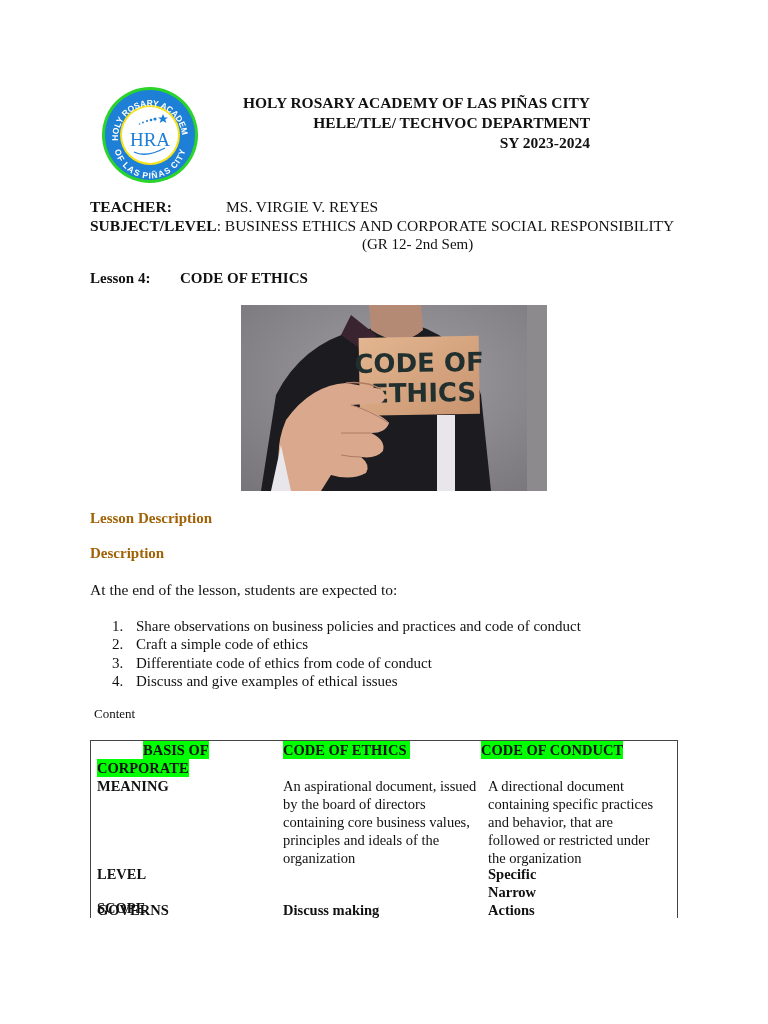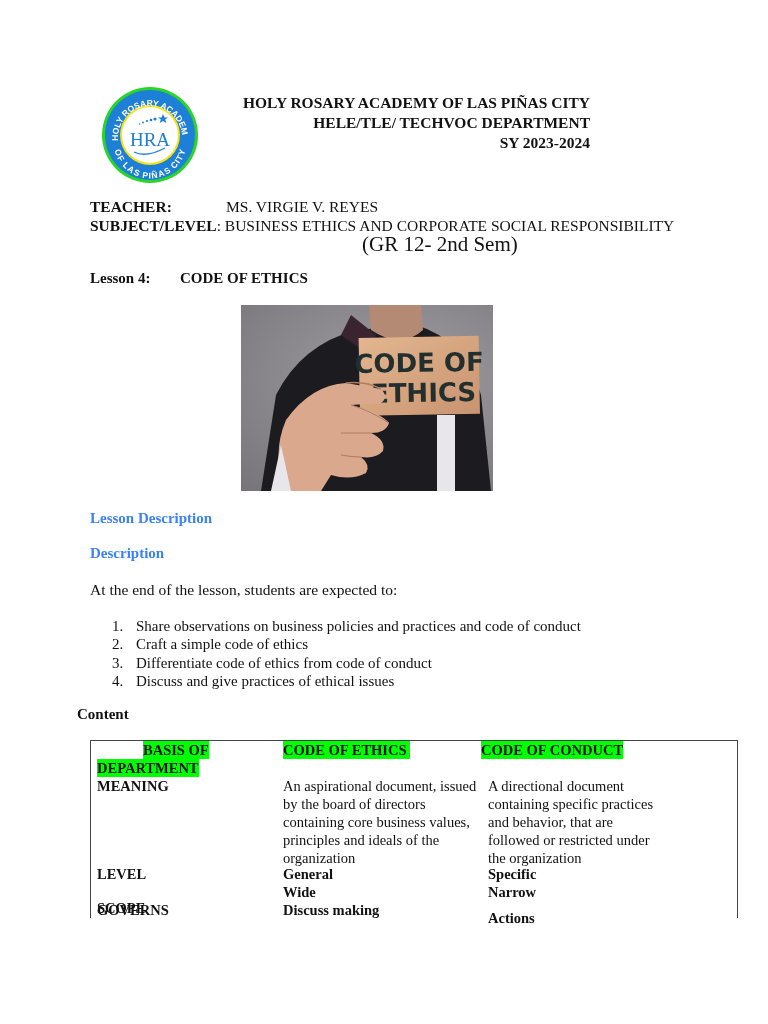--- a/index.html
+++ b/index.html
@@ -42,7 +42,7 @@
     .subject-row { top: 216px; }
     .grade-row {
       left: 362px; top: 235px;
-      font-size: 21px; line-height: 19px;
+      font-size: 15px; line-height: 19px;
     }
     .lesson-row {
       left: 90px; top: 269px;

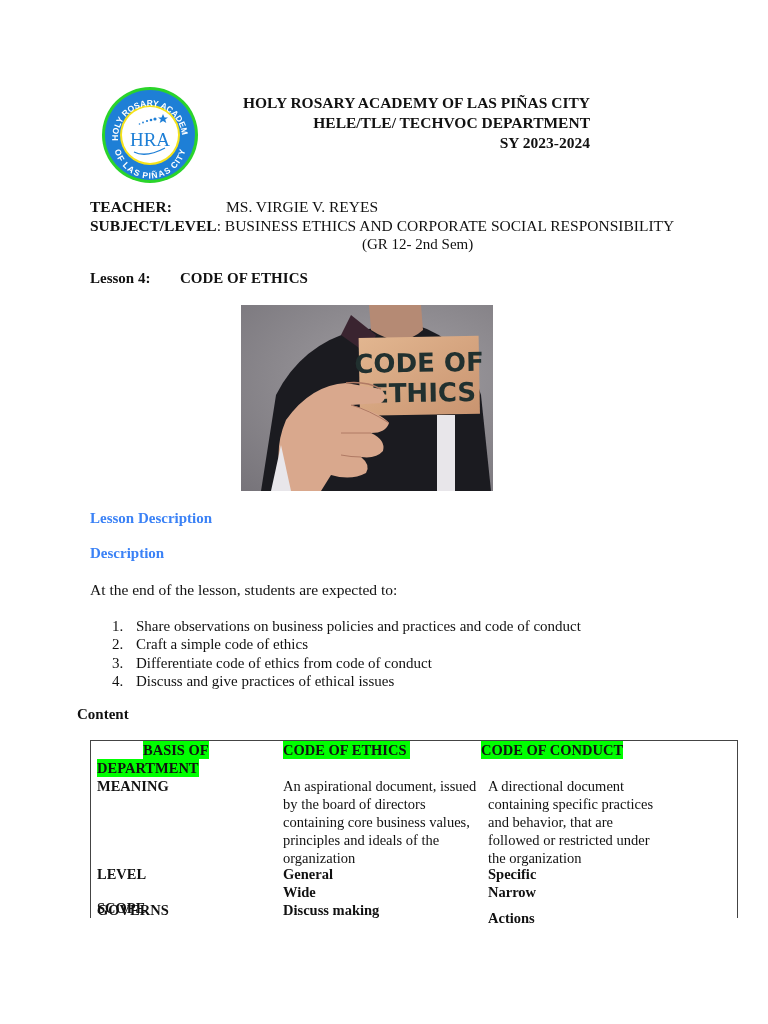--- a/index.html
+++ b/index.html
@@ -52,7 +52,7 @@
 
     
     .photo {
-      left: 241px; top: 305px; width: 252px; height: 186px;
+      left: 241px; top: 305px; width: 306px; height: 186px;
       background: #8c8a8d;
       overflow: hidden;
     }

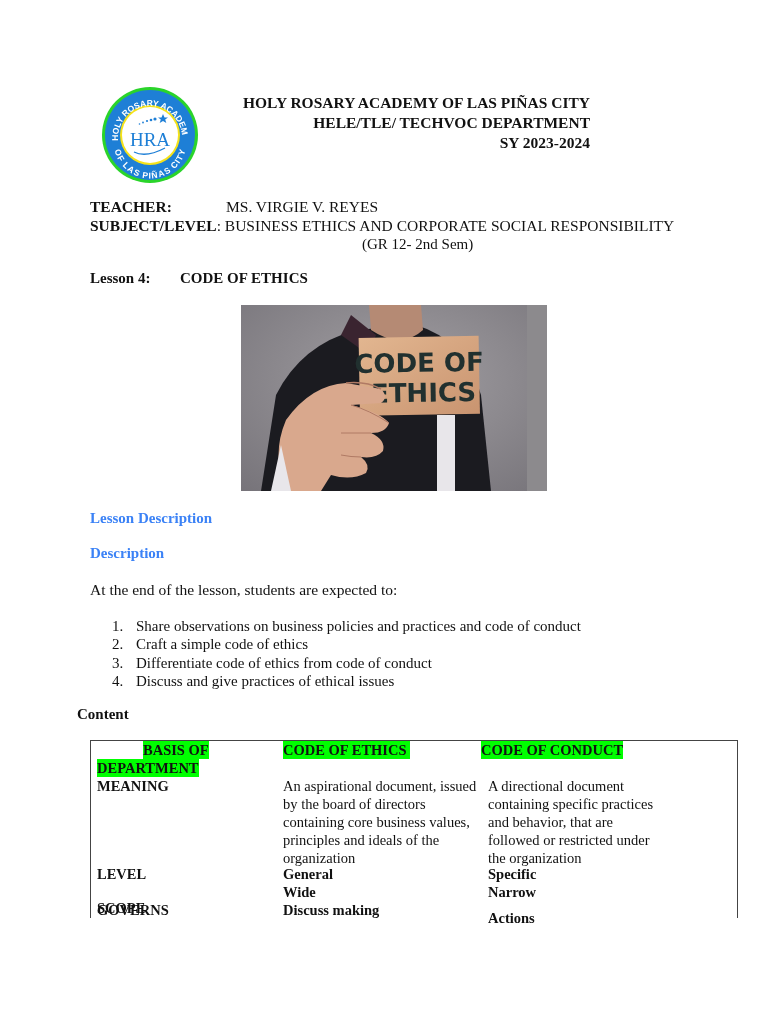--- a/index.html
+++ b/index.html
@@ -62,7 +62,7 @@
       left: 90px;
       font-size: 15px;
       font-weight: bold;
-      color: #3b82f6;
+      color: #a16207;
     }
     .h-desc { top: 510px; }
     .h-obj { top: 545px; }

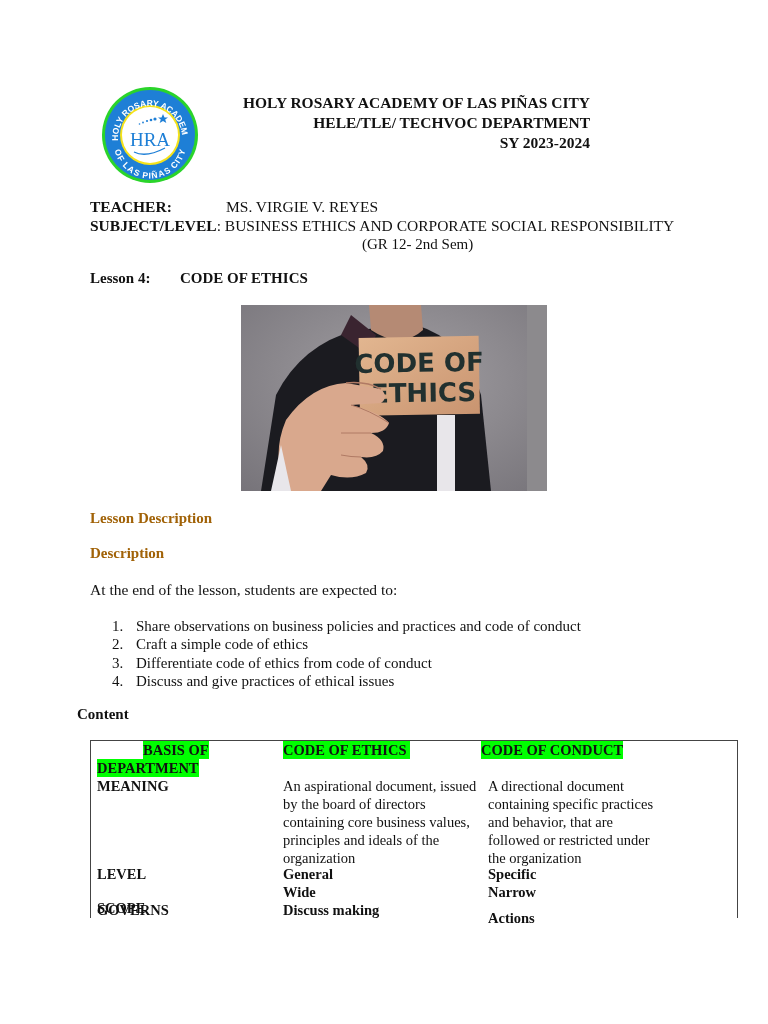--- a/index.html
+++ b/index.html
@@ -207,7 +207,7 @@
   <li><span class="num">1.</span><span>Share observations on business policies and practices and code of conduct</span></li>
   <li><span class="num">2.</span><span>Craft a simple code of ethics</span></li>
   <li><span class="num">3.</span><span>Differentiate code of ethics from code of conduct</span></li>
-  <li><span class="num">4.</span><span>Discuss and give practices of ethical issues</span></li>
+  <li><span class="num">4.</span><span>Discuss and give examples of ethical issues</span></li>
 </ol>
 
 <div class="abs content-heading">Content</div>

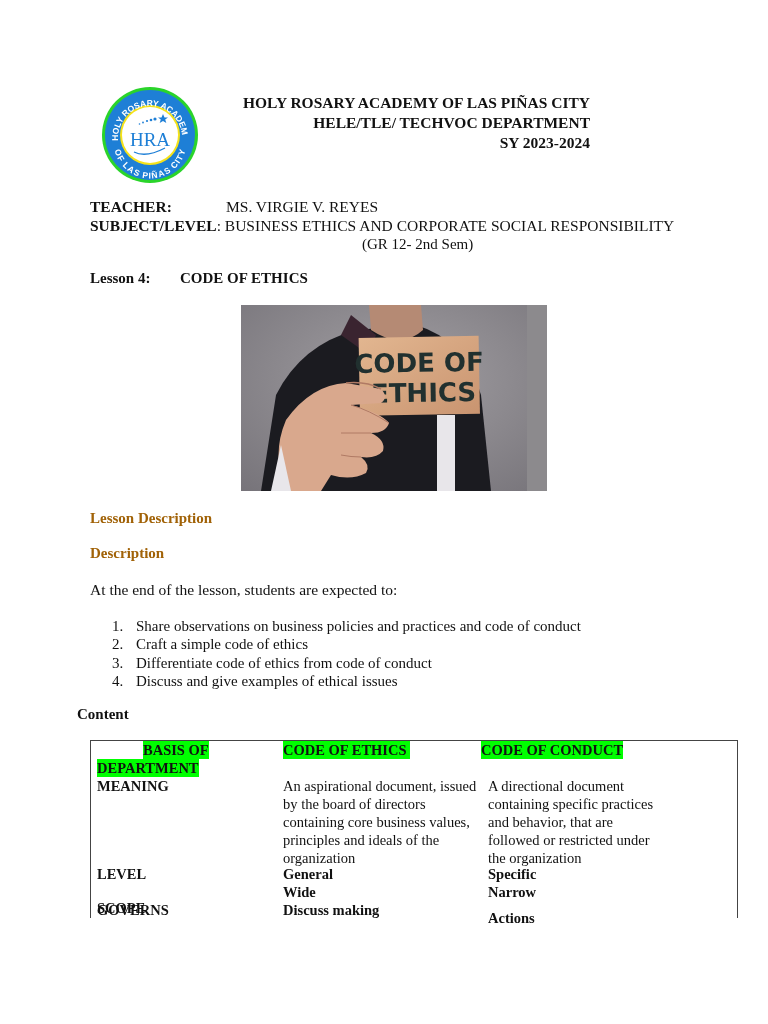--- a/index.html
+++ b/index.html
@@ -83,8 +83,8 @@
     .objectives li .num { position: absolute; left: 0; }
 
     .content-heading {
-      left: 77px; top: 706px;
-      font-size: 15px; font-weight: bold;
+      left: 94px; top: 706px;
+      font-size: 13px; font-weight: normal;
     }
 
     

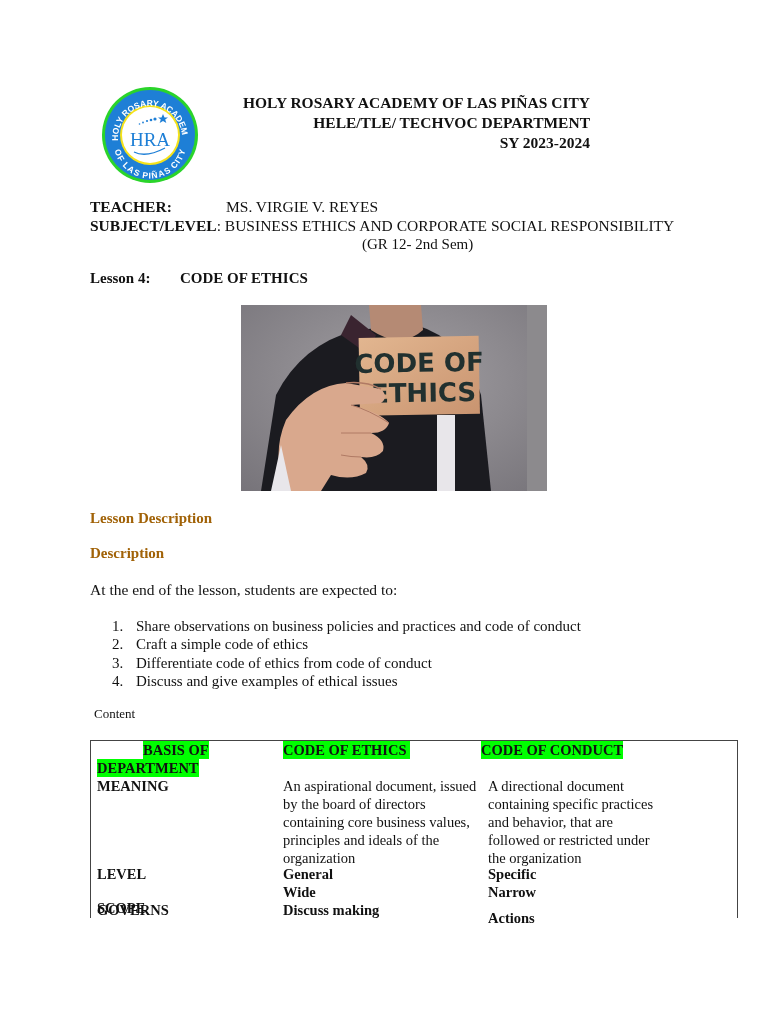--- a/index.html
+++ b/index.html
@@ -89,7 +89,7 @@
 
     
     .comp-table {
-      left: 90px; top: 740px; width: 648px; height: 178px;
+      left: 90px; top: 740px; width: 588px; height: 178px;
       border-left: 1.3px solid #444;
       border-right: 1.3px solid #444;
       border-top: 1.3px solid #444;

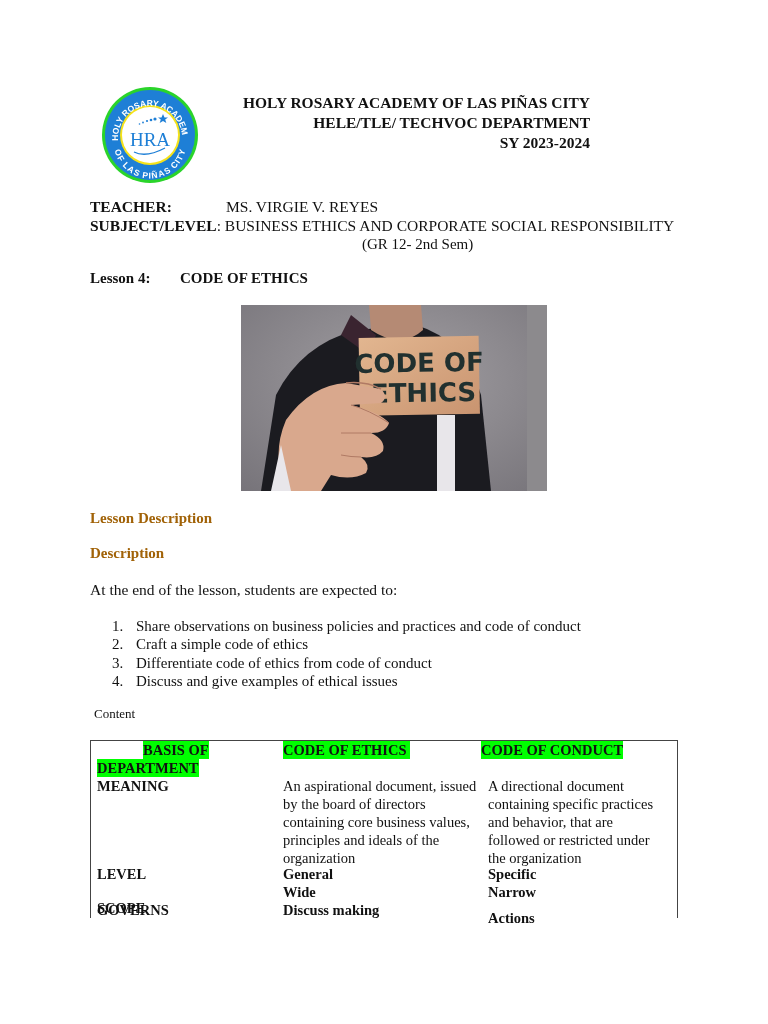--- a/index.html
+++ b/index.html
@@ -214,7 +214,7 @@
 
 <div class="abs comp-table">
   <span class="cell hl th1a">BASIS OF</span>
-  <span class="cell hl th1b">DEPARTMENT</span>
+  <span class="cell hl th1b">CORPORATE</span>
   <span class="cell hl th2" style="white-space:pre">CODE OF ETHICS </span>
   <span class="cell hl th3">CODE OF CONDUCT</span>
 

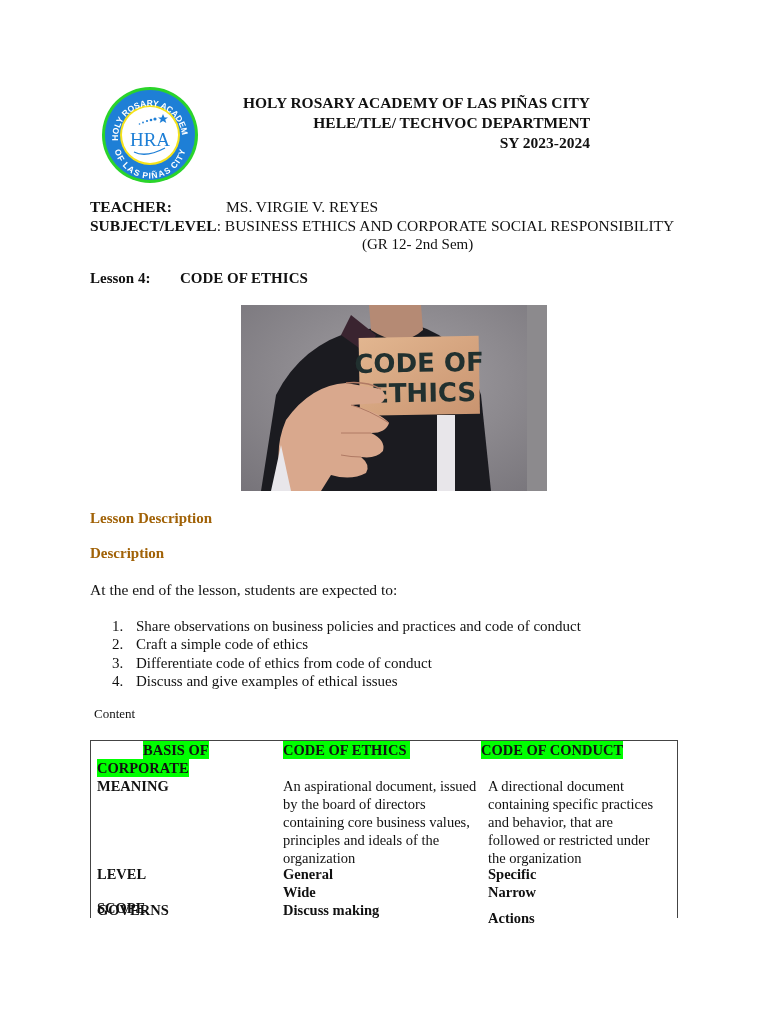--- a/index.html
+++ b/index.html
@@ -223,7 +223,6 @@
   <div class="cell col3" style="top:36px">A directional document containing specific practices and behavior, that are followed or restricted under the organization</div>
 
   <div class="cell rowlabel" style="top:124px">LEVEL</div>
-  <div class="cell col2 bold" style="top:124px">General</div>
   <div class="cell col3 bold" style="top:124px">Specific</div>
 
   <div class="cell rowlabel" style="top:158px">SCOPE</div>

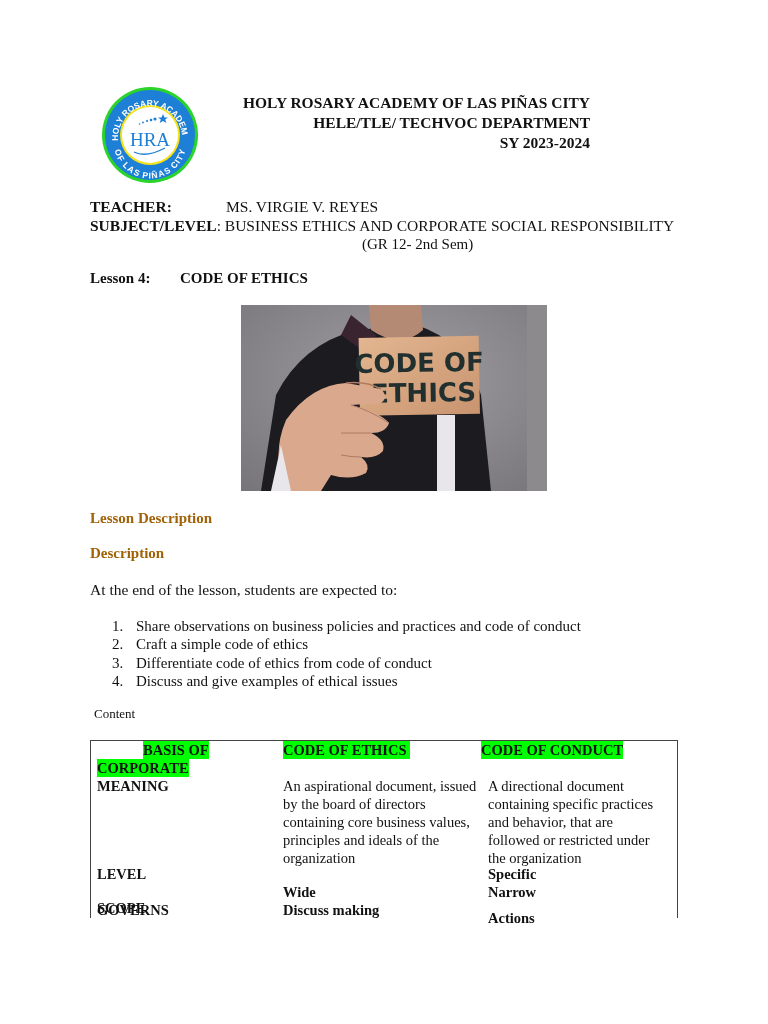--- a/index.html
+++ b/index.html
@@ -226,7 +226,6 @@
   <div class="cell col3 bold" style="top:124px">Specific</div>
 
   <div class="cell rowlabel" style="top:158px">SCOPE</div>
-  <div class="cell col2 bold" style="top:142px">Wide</div>
   <div class="cell col3 bold" style="top:142px">Narrow</div>
 
   <div class="cell rowlabel" style="top:160px">GOVERNS</div>

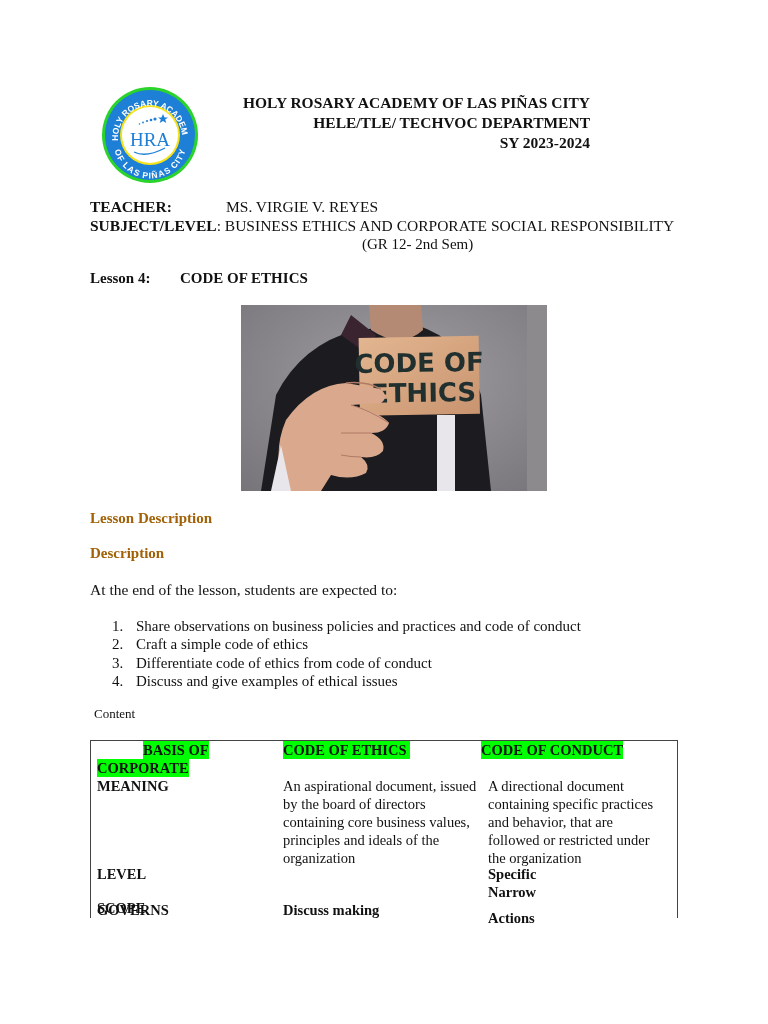--- a/index.html
+++ b/index.html
@@ -230,7 +230,7 @@
 
   <div class="cell rowlabel" style="top:160px">GOVERNS</div>
   <div class="cell col2 bold" style="top:160px">Discuss making</div>
-  <div class="cell col3 bold" style="top:168px">Actions</div>
+  <div class="cell col3 bold" style="top:160px">Actions</div>
 </div>
 
 </body></html>

